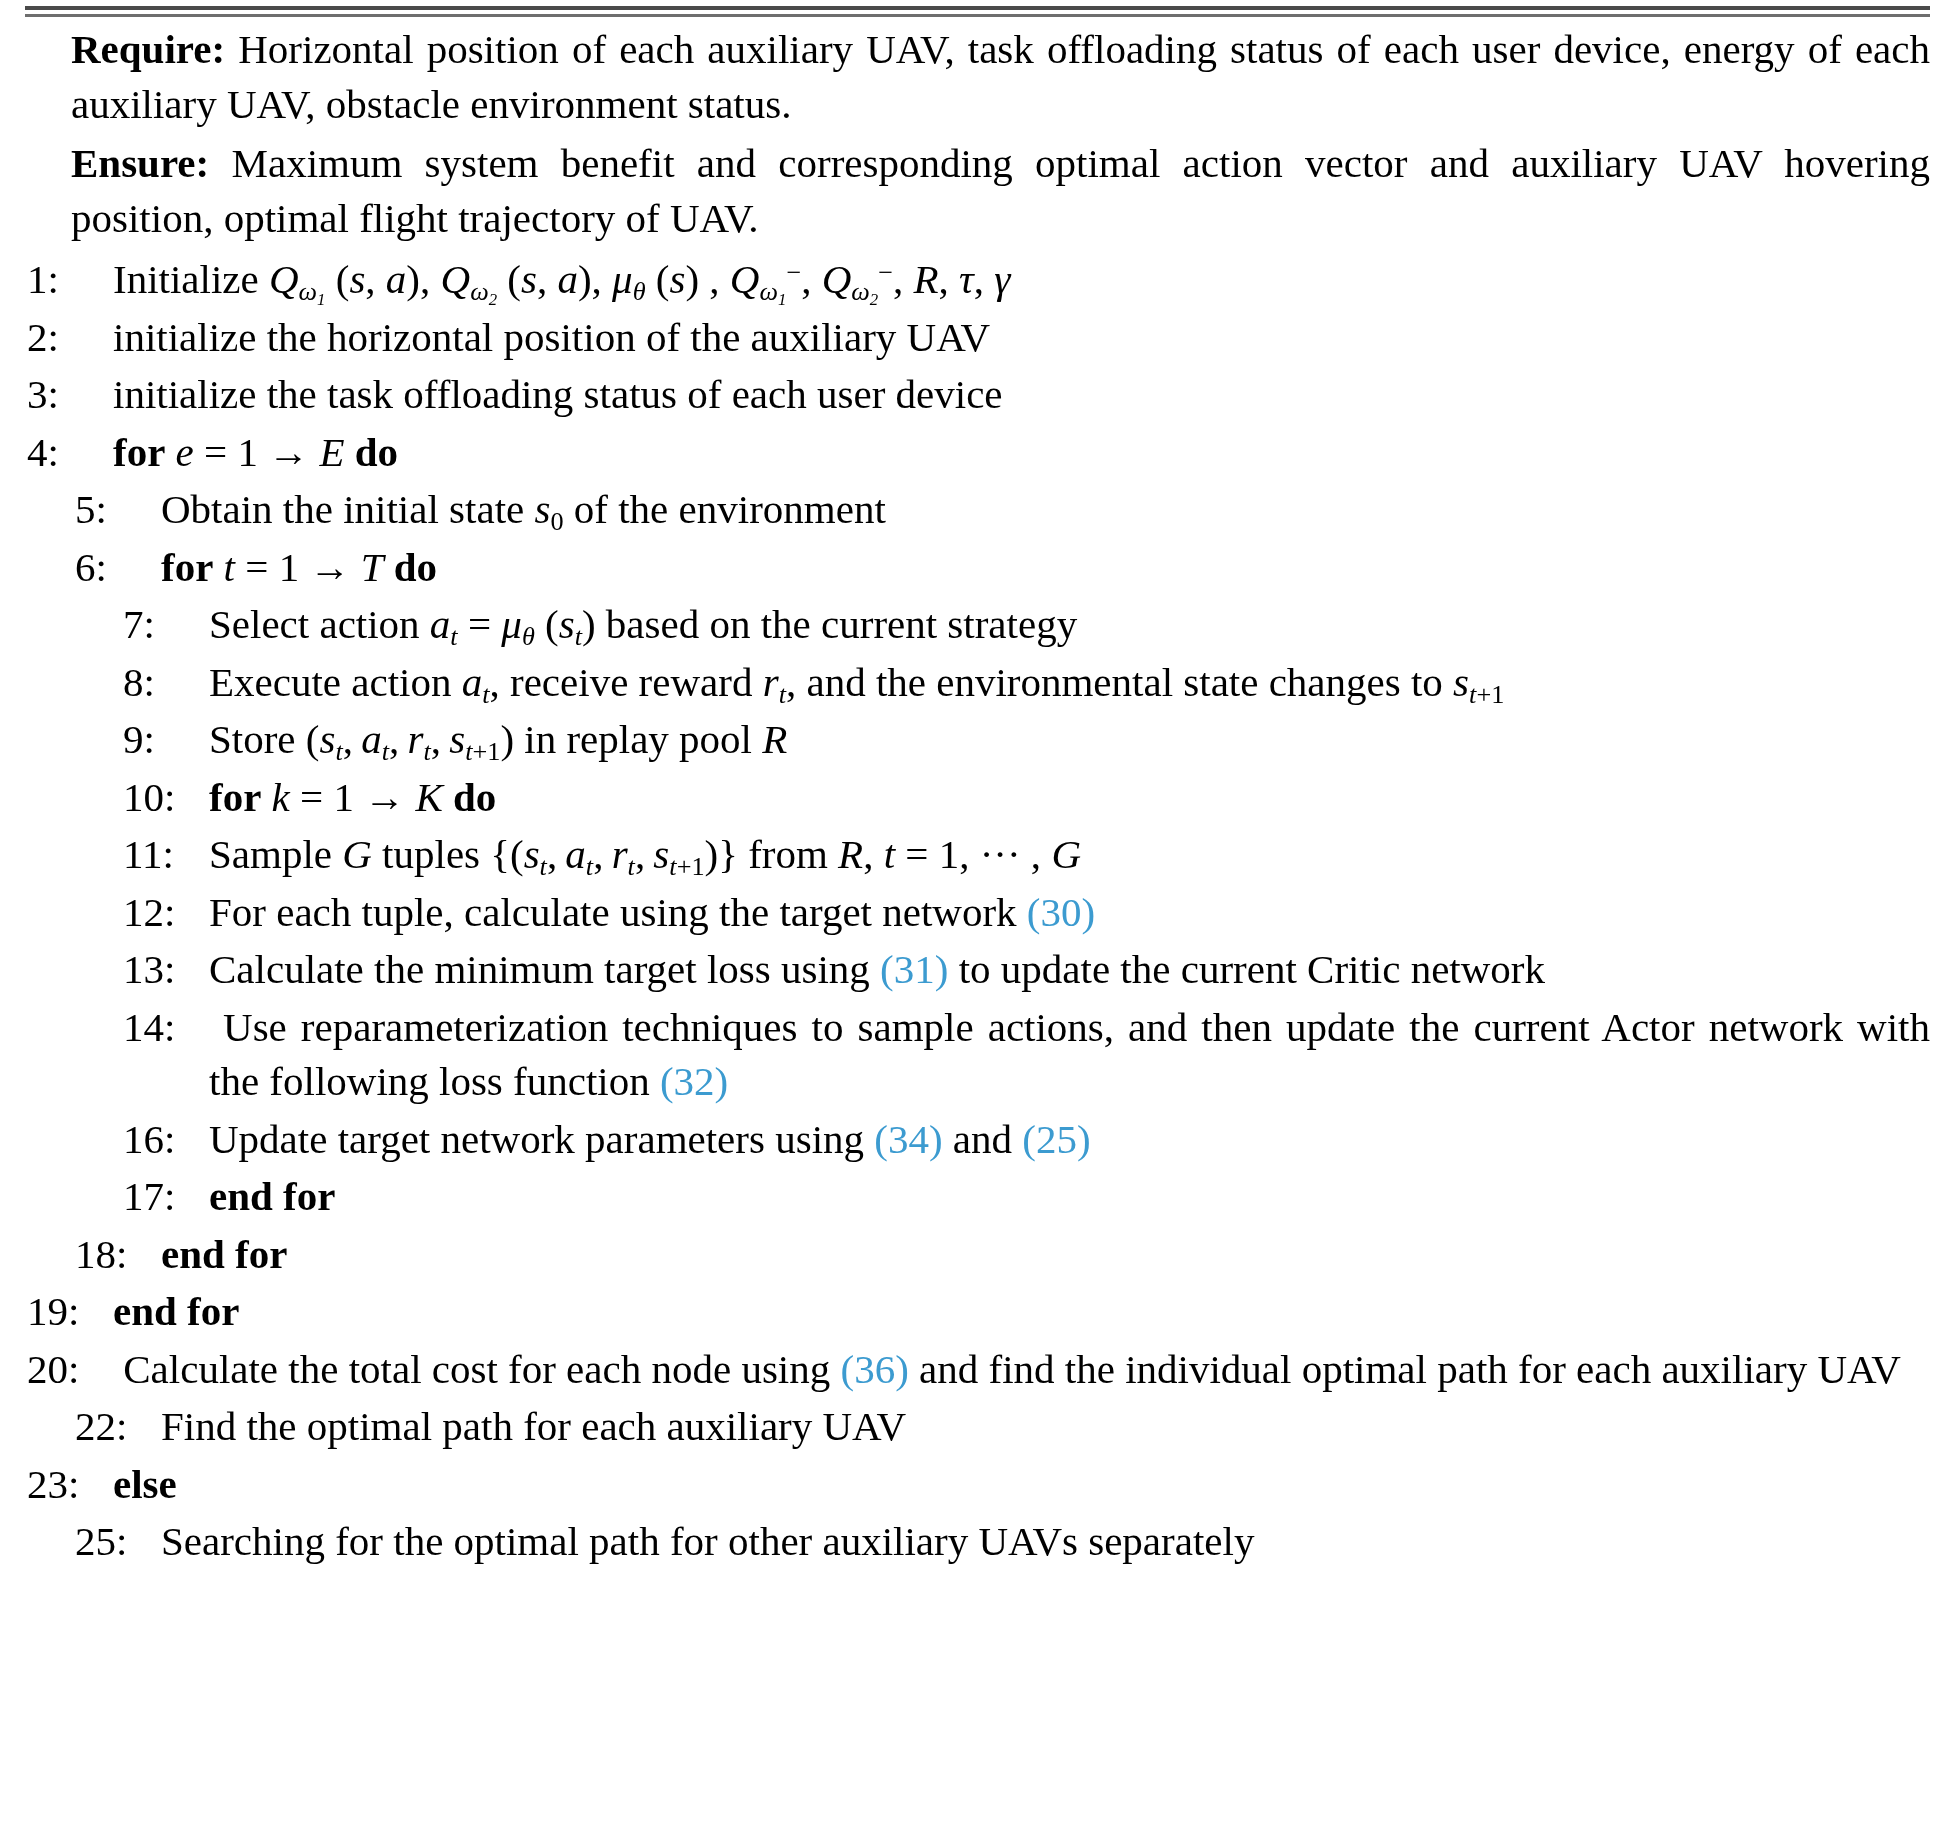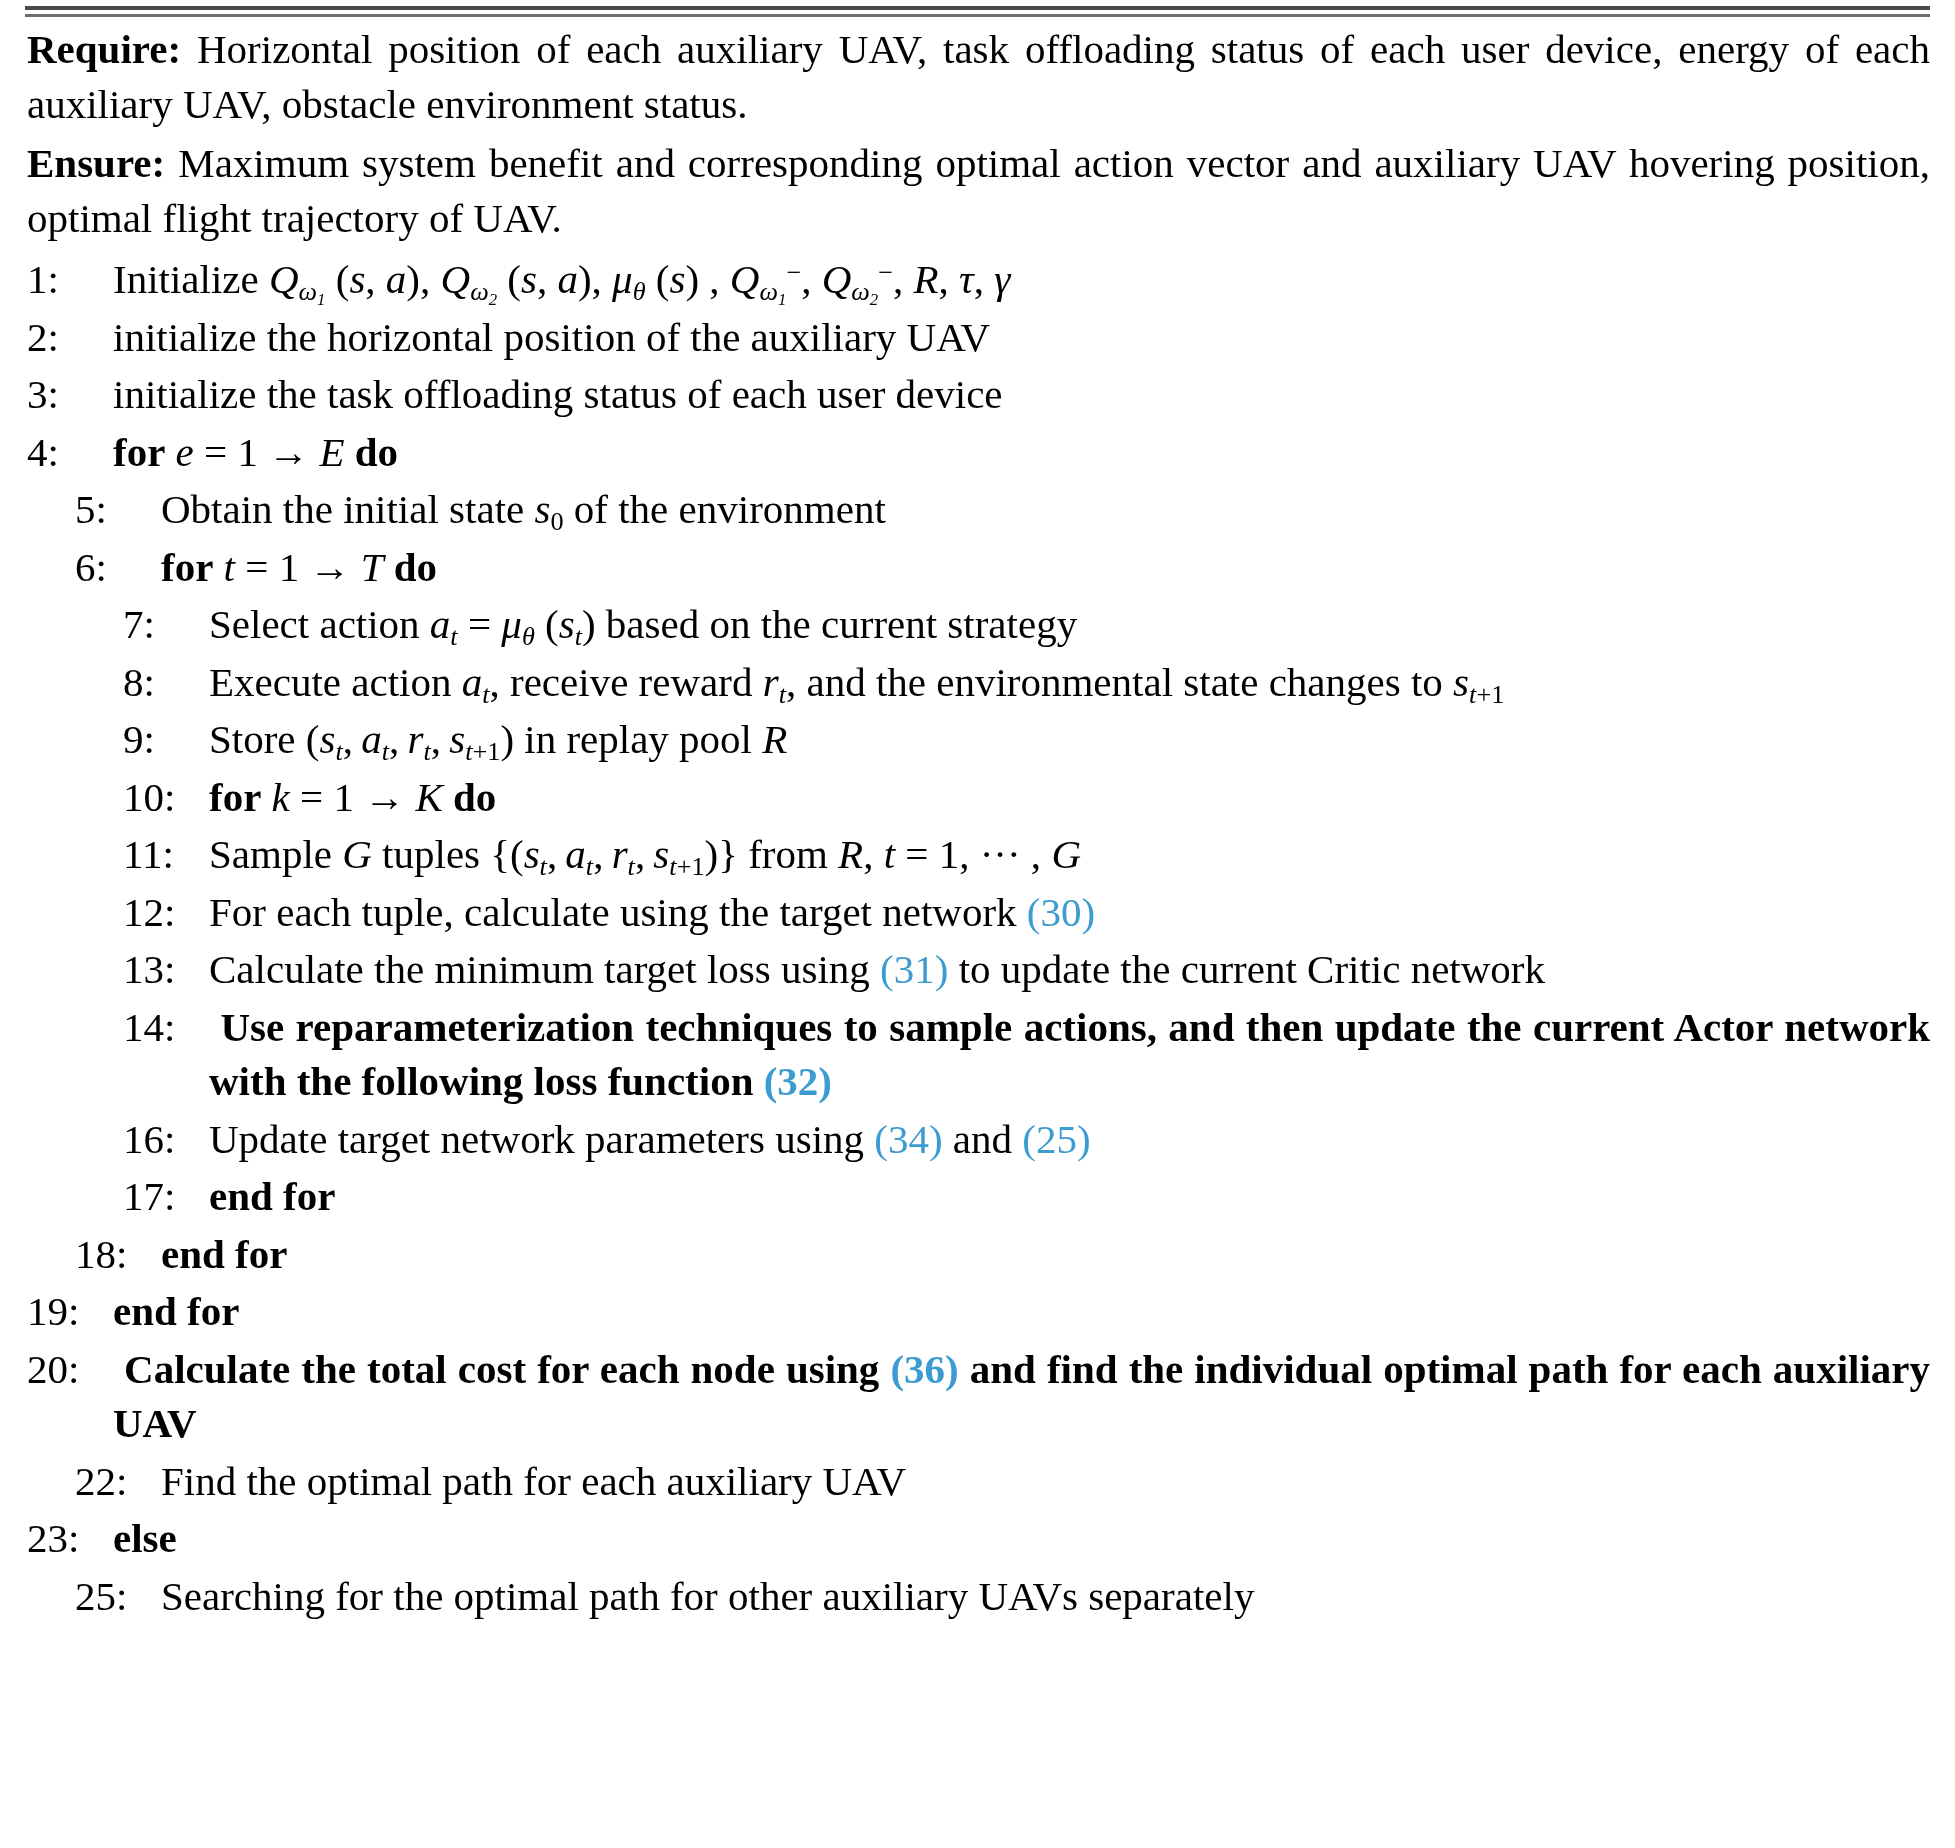--- a/index.html
+++ b/index.html
@@ -50,6 +50,7 @@
     text-align: justify;
     text-justify: inter-word;
     padding: 5px 0 0 2px;
+    margin-left: 44px;
   }
   .io-block .io-label { font-weight: bold; }
   .io-block.last { padding-bottom: 4px; }

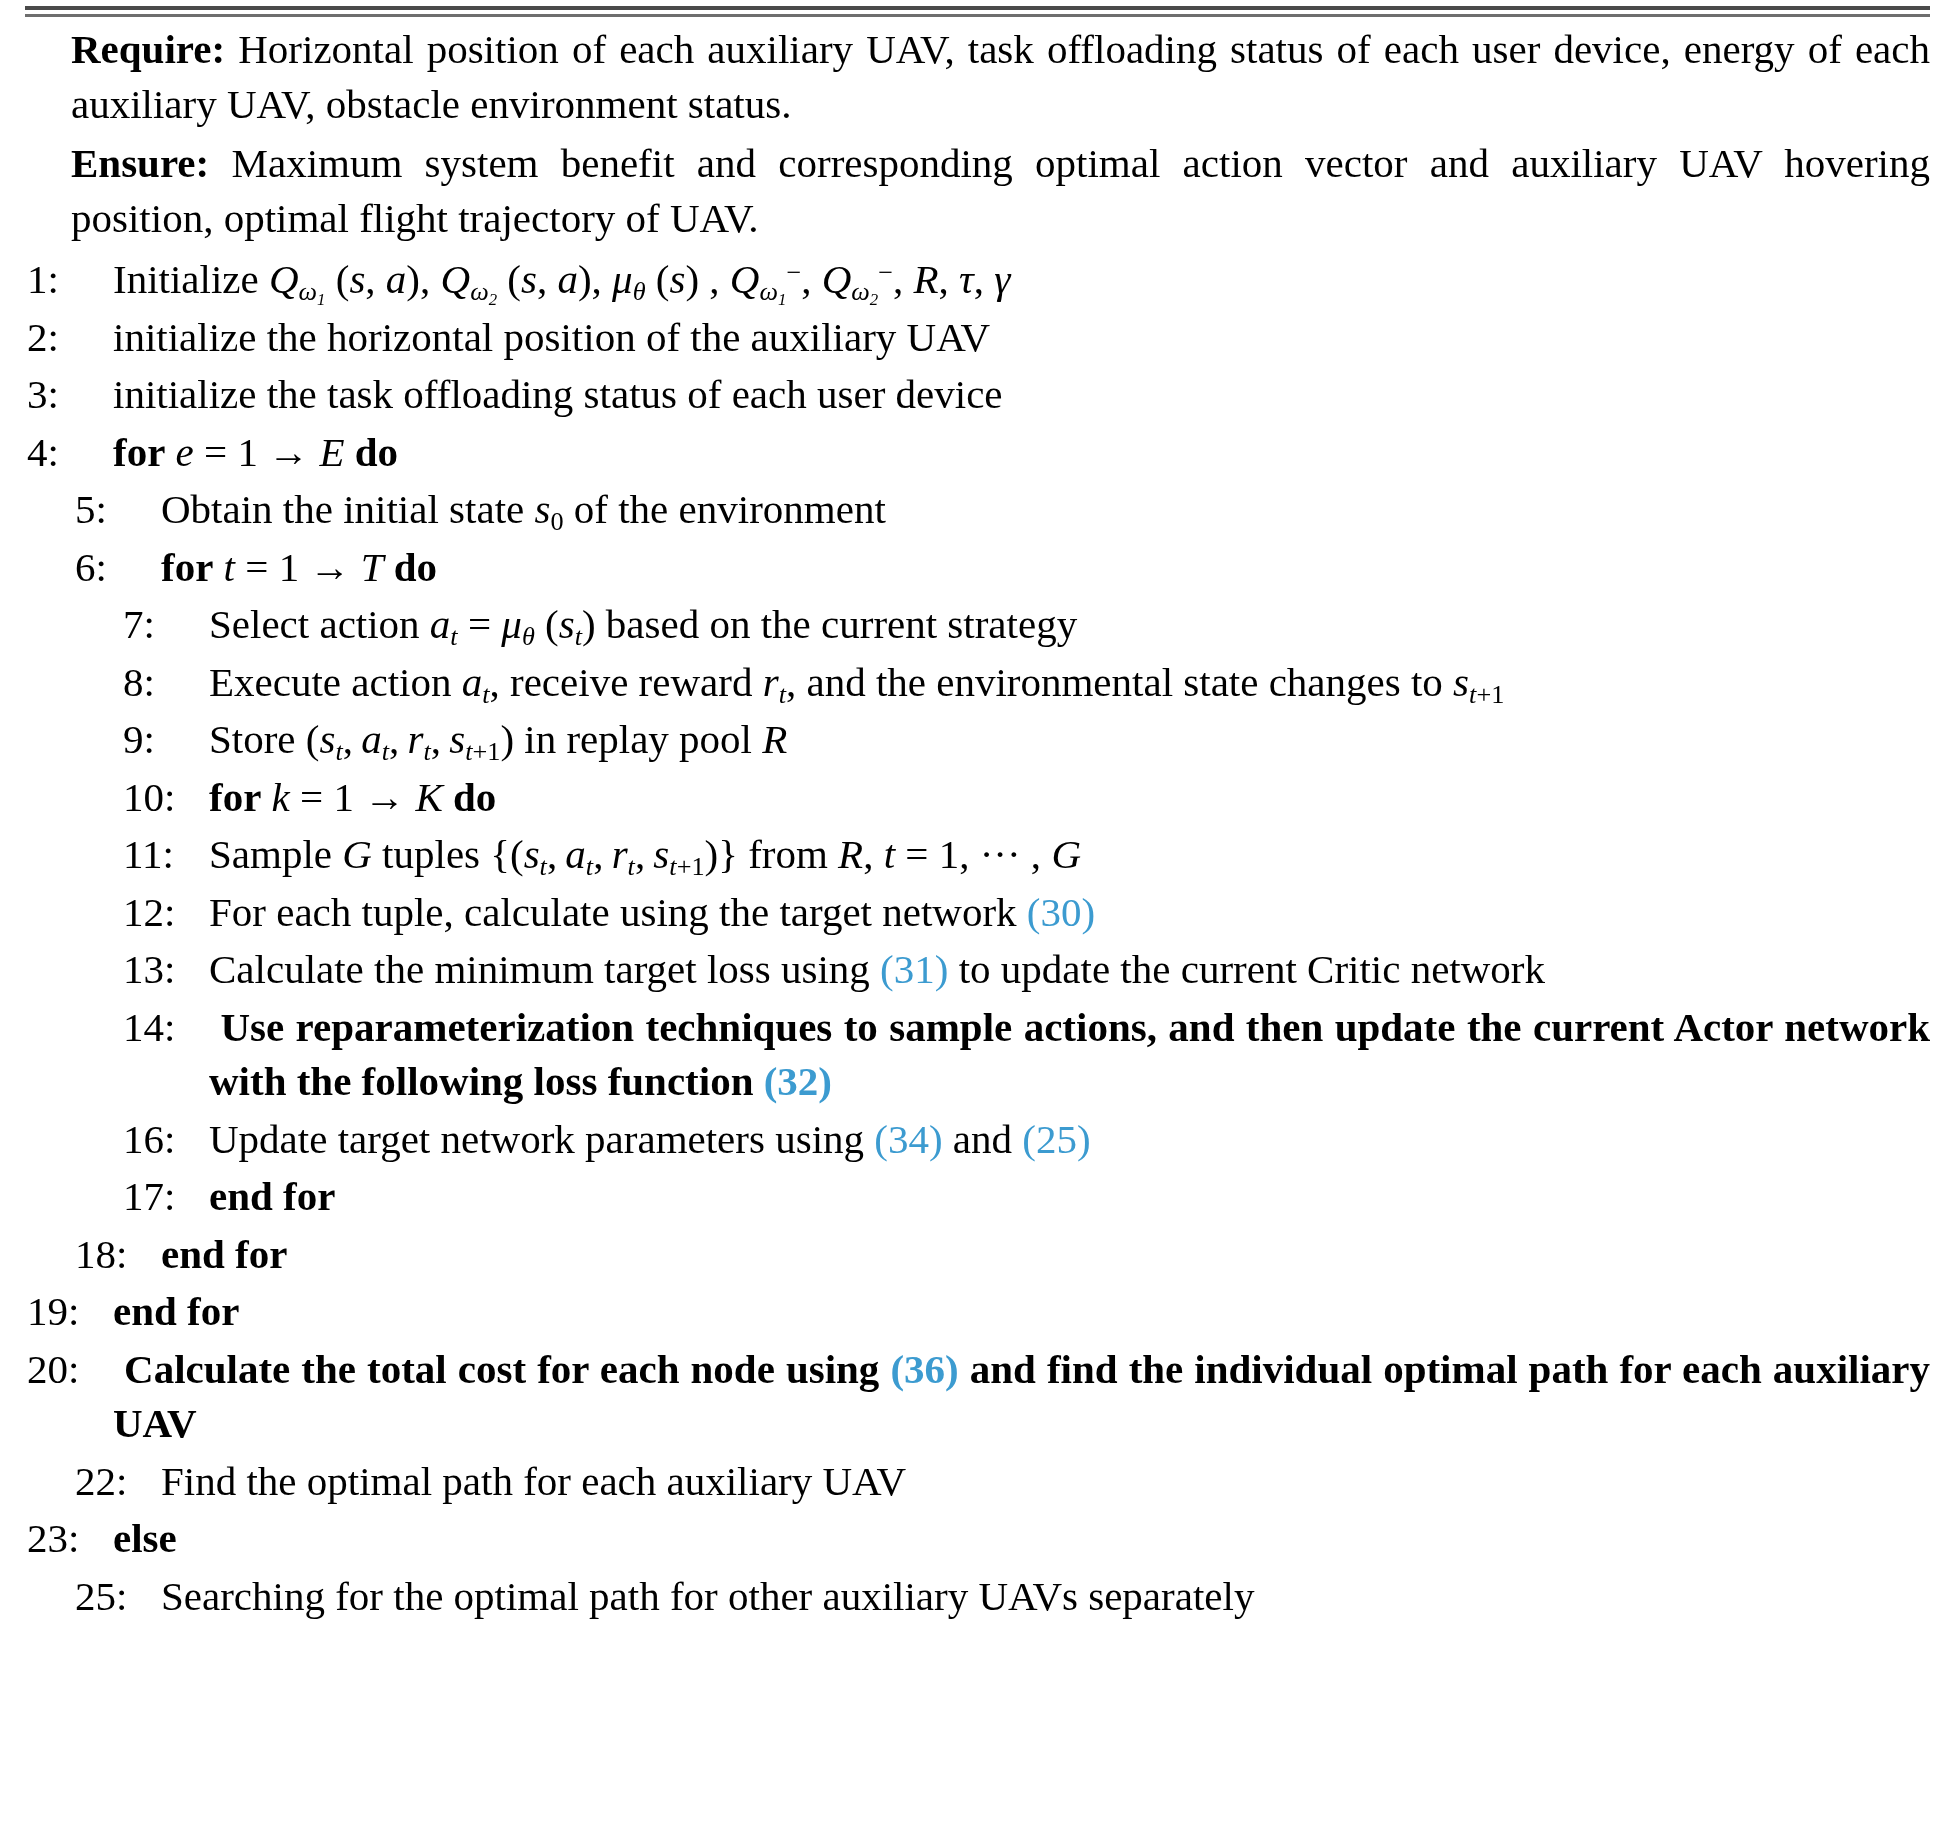--- a/index.html
+++ b/index.html
@@ -86,7 +86,6 @@
   
   .step .body.hang {
     text-indent: 0;
-    font-weight: bold;
   }
 
   .kw { font-weight: bold; }

